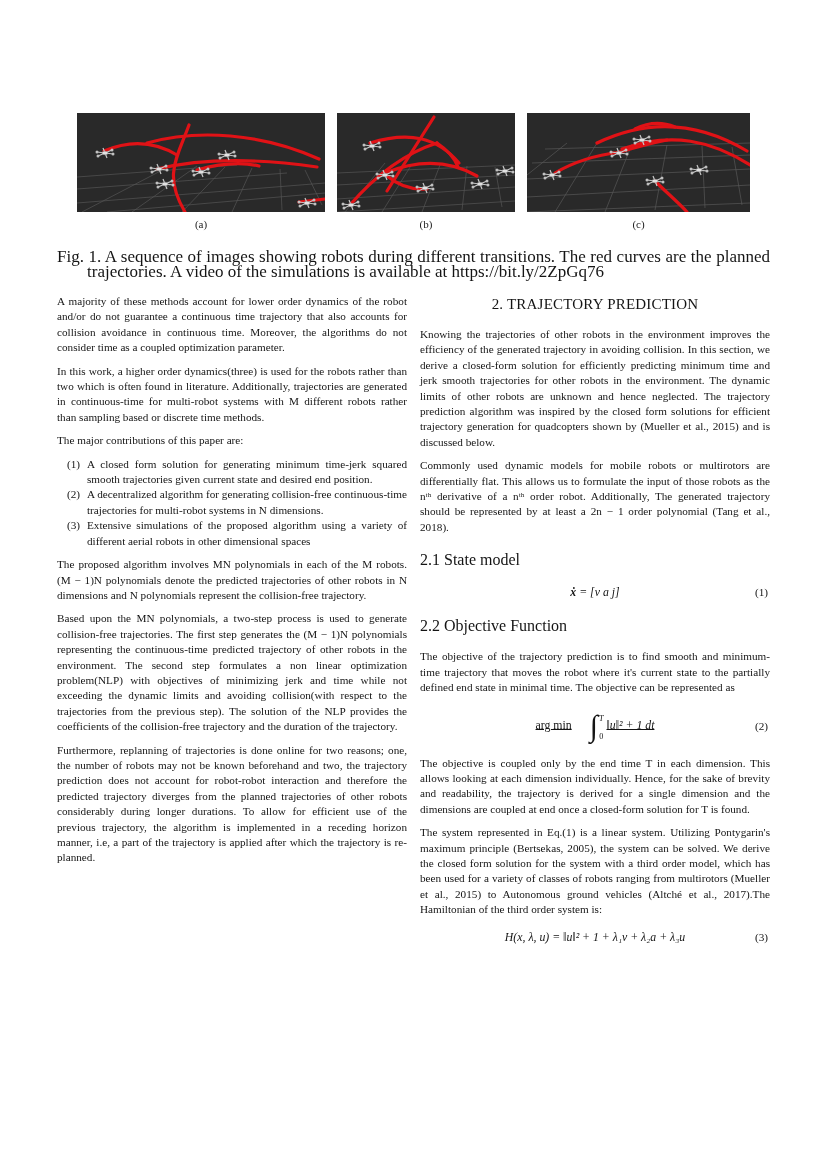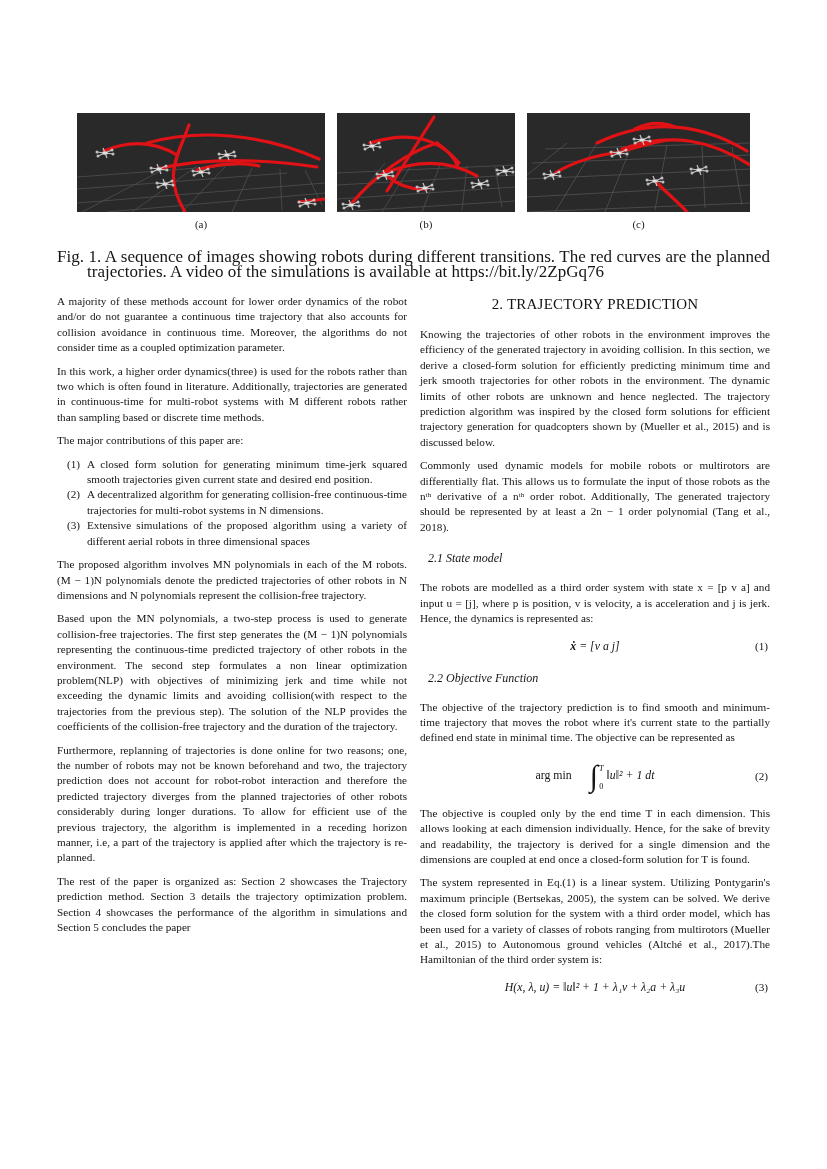--- a/index.html
+++ b/index.html
@@ -267,7 +267,7 @@
         </div>
         <div class="contrib-item">
           <span class="contrib-num">(3)</span>
-          <span class="contrib-text">Extensive simulations of the proposed algorithm using a variety of different aerial robots in three dimensional spaces</span>
+          <span class="contrib-text">Extensive simulations of the proposed algorithm using a variety of different aerial robots in other dimensional spaces</span>
         </div>
       </div>
 

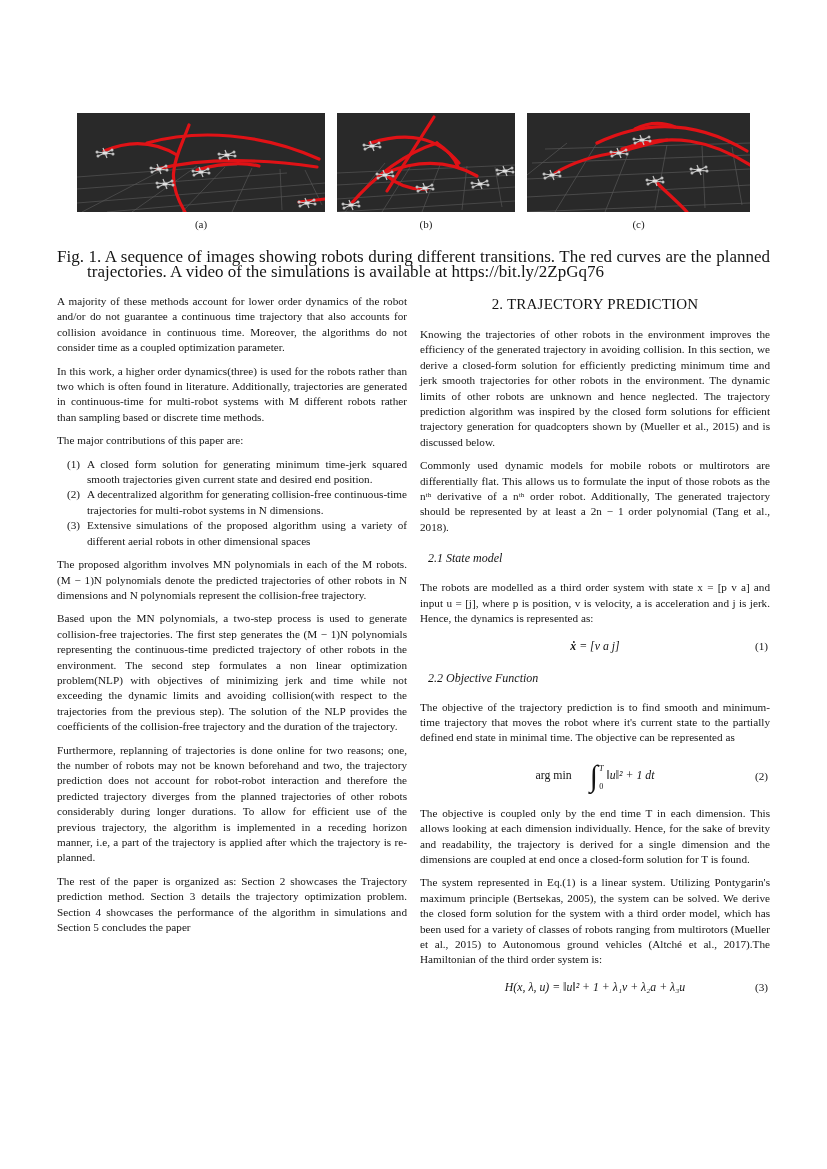--- a/index.html
+++ b/index.html
@@ -76,9 +76,8 @@
     margin: 2px 0 14px 0;
   }
   .subsection-heading {
-    font-style: italic;
-    font-size: 12px;
-    margin: 16px 0 14px 8px;
+    font-size: 16px;
+    margin: 16px 0 14px 0;
   }
 
   

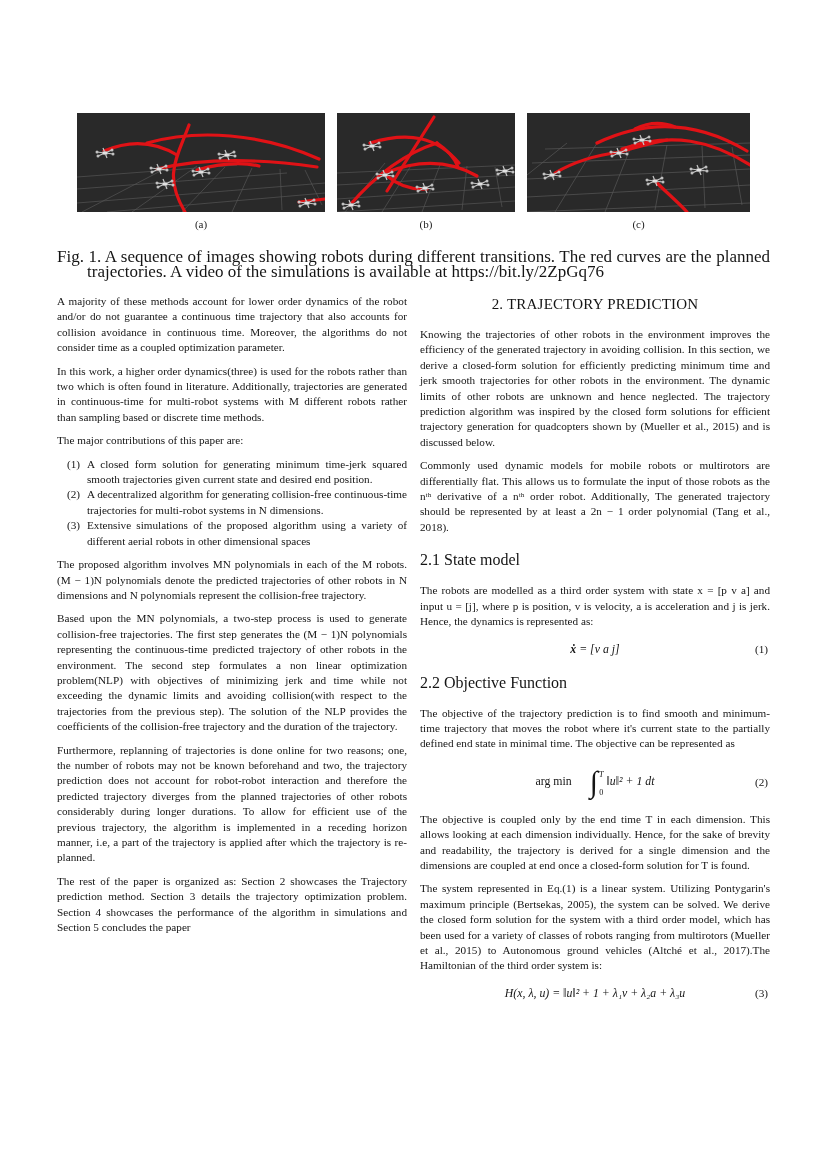--- a/index.html
+++ b/index.html
@@ -284,7 +284,6 @@
 
       <div class="subsection-heading">2.1  State model</div>
 
-      <p>The robots are modelled as a third order system with state x = [p v a] and input u = [j], where p is position, v is velocity, a is acceleration and j is jerk. Hence, the dynamics is represented as:</p>
 
       <div class="equation">
         <span class="eq-bold">ẋ</span><span class="eq-body"> = [v a j]</span>

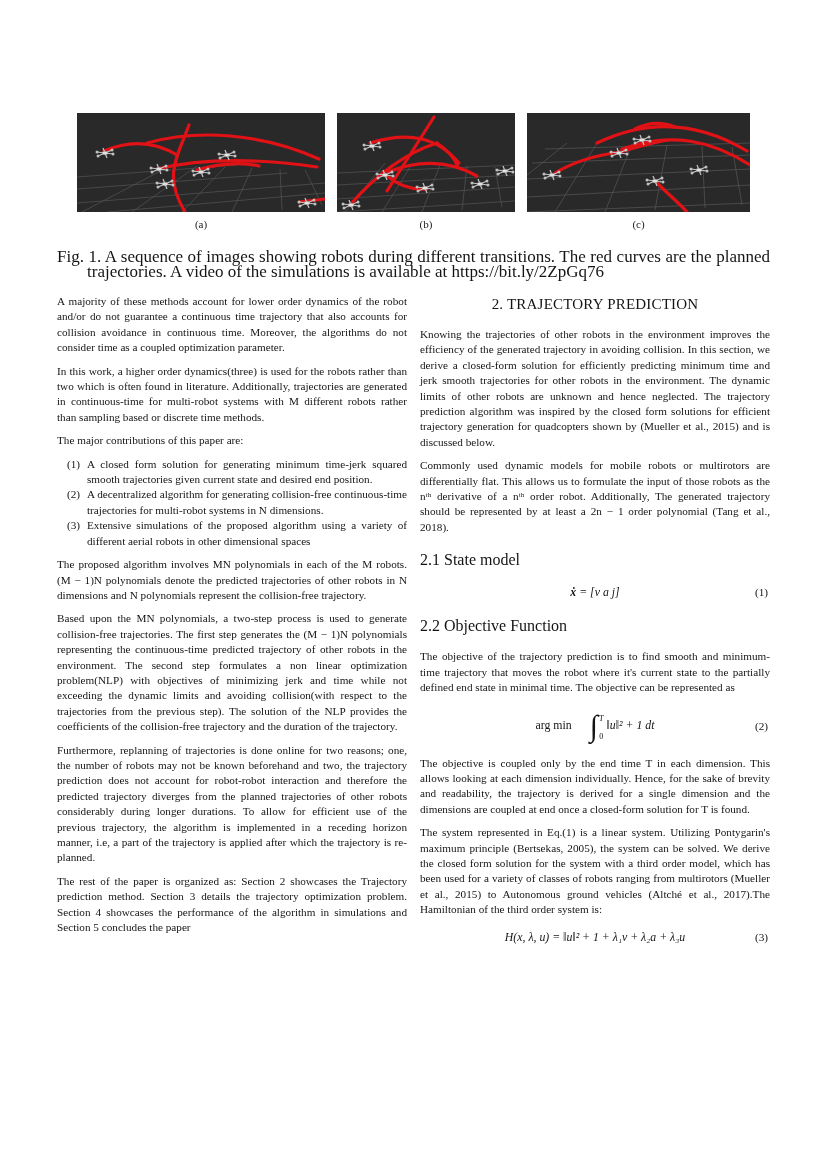--- a/index.html
+++ b/index.html
@@ -99,7 +99,7 @@
     font-style: normal;
     font-size: 11.2px;
   }
-  .equation.eq-integral { margin: 14px 0 14px 0; }
+  .equation.eq-integral { margin: 14px 0 14px 0; text-decoration: underline; }
   .int-wrap {
     display: inline-flex;
     align-items: center;

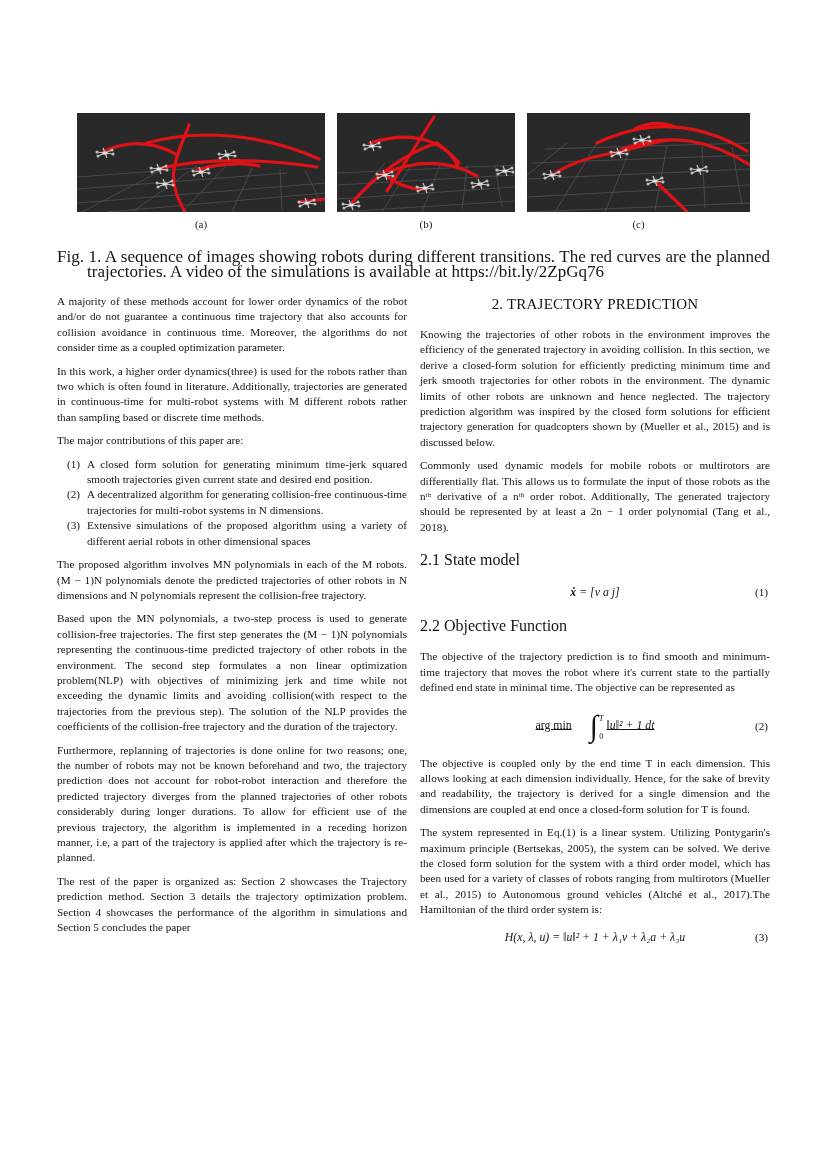--- a/index.html
+++ b/index.html
@@ -273,7 +273,6 @@
       <p>The proposed algorithm involves MN polynomials in each of the M robots. (M − 1)N polynomials denote the predicted trajectories of other robots in N dimensions and N polynomials represent the collision-free trajectory.</p>
       <p>Based upon the MN polynomials, a two-step process is used to generate collision-free trajectories. The first step generates the (M − 1)N polynomials representing the continuous-time predicted trajectory of other robots in the environment. The second step formulates a non linear optimization problem(NLP) with objectives of minimizing jerk and time while not exceeding the dynamic limits and avoiding collision(with respect to the trajectories from the previous step). The solution of the NLP provides the coefficients of the collision-free trajectory and the duration of the trajectory.</p>
       <p>Furthermore, replanning of trajectories is done online for two reasons; one, the number of robots may not be known beforehand and two, the trajectory prediction does not account for robot-robot interaction and therefore the predicted trajectory diverges from the planned trajectories of other robots considerably during longer durations. To allow for efficient use of the previous trajectory, the algorithm is implemented in a receding horizon manner, i.e, a part of the trajectory is applied after which the trajectory is re-planned.</p>
-      <p>The rest of the paper is organized as: Section 2 showcases the Trajectory prediction method. Section 3 details the trajectory optimization problem. Section 4 showcases the performance of the algorithm in simulations and Section 5 concludes the paper</p>
     </div>
 
     <div class="col">

